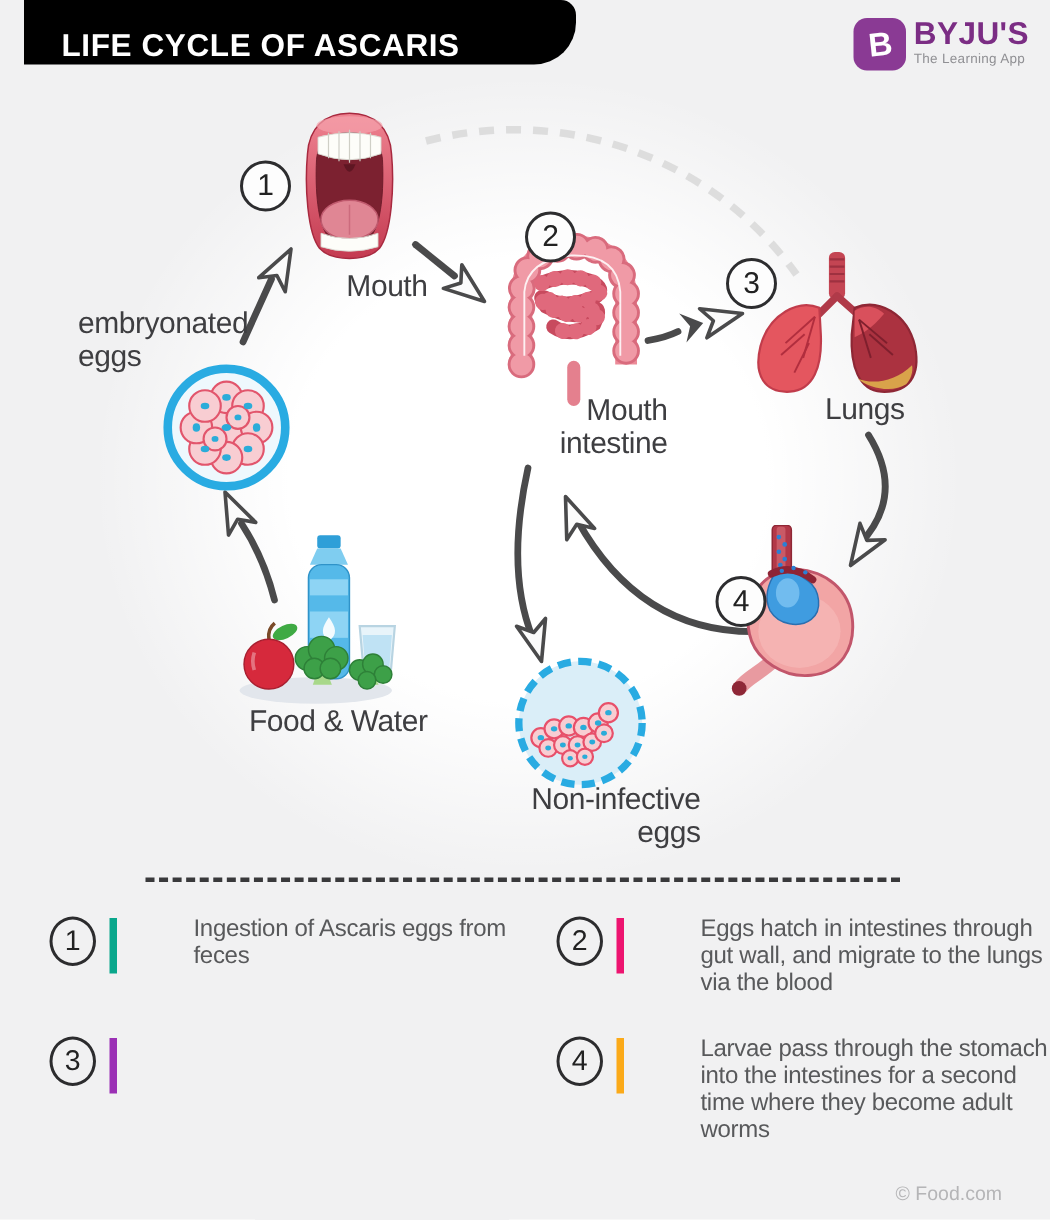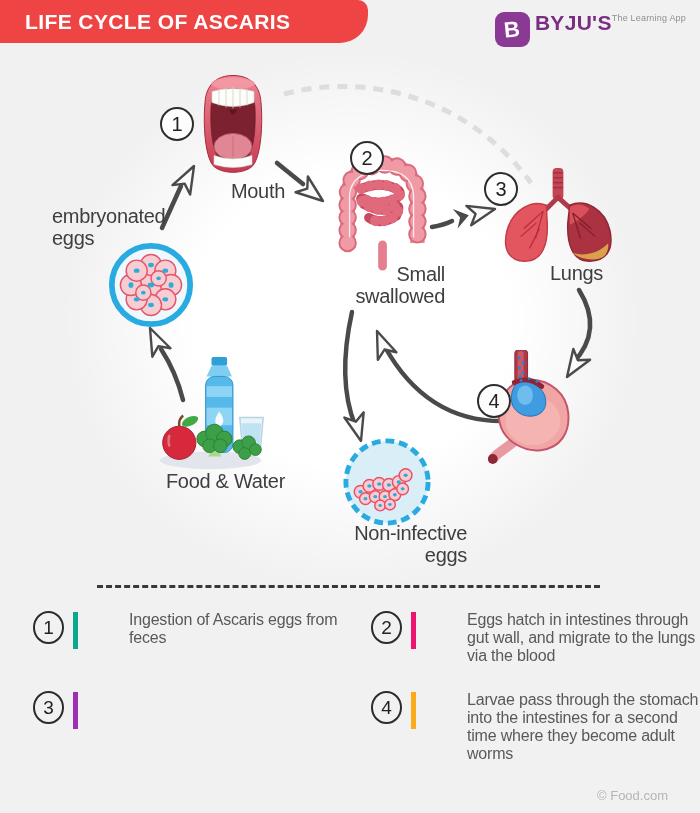--- a/index.html
+++ b/index.html
@@ -7,8 +7,8 @@
   .page{position:relative;width:700px;height:813px;background:#f1f1f2;overflow:hidden;}
 
   
-  .header-bar{position:absolute;left:0;top:0;width:368px;height:43px;background:#ef4444;
-    border-radius:0 10px 28px 0;display:flex;align-items:center;}
+  .header-bar{position:absolute;left:16px;top:0;width:368px;height:43px;background:#000000;
+    border-radius:0 10px 28px 0;display:flex;align-items:flex-end;}
   .header-title{color:#ffffff;font-size:21px;font-weight:bold;letter-spacing:.4px;padding-left:25px;}
 
   

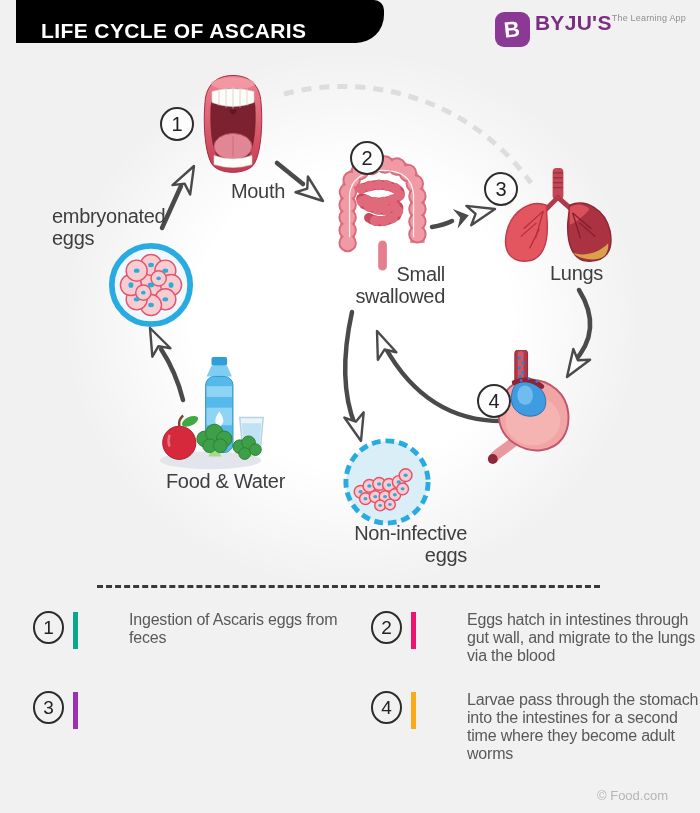--- a/index.html
+++ b/index.html
@@ -15,7 +15,7 @@
   .logo{position:absolute;top:12px;right:14px;display:flex;align-items:flex-start;gap:5px;}
   .logo-icon{width:35px;height:35px;background:#8a3a94;border-radius:9px;display:flex;align-items:center;justify-content:center;}
   .logo-icon span{color:#fff;font-size:22px;font-weight:bold;transform:rotate(-6deg);}
-  .logo-text{display:flex;flex-direction:row;line-height:1;}
+  .logo-text{display:flex;flex-direction:column;line-height:1;}
   .logo-brand{color:#7b2d84;font-size:21px;font-weight:bold;letter-spacing:.3px;}
   .logo-tagline{color:#909094;font-size:9px;margin-top:2px;letter-spacing:.2px;}
 

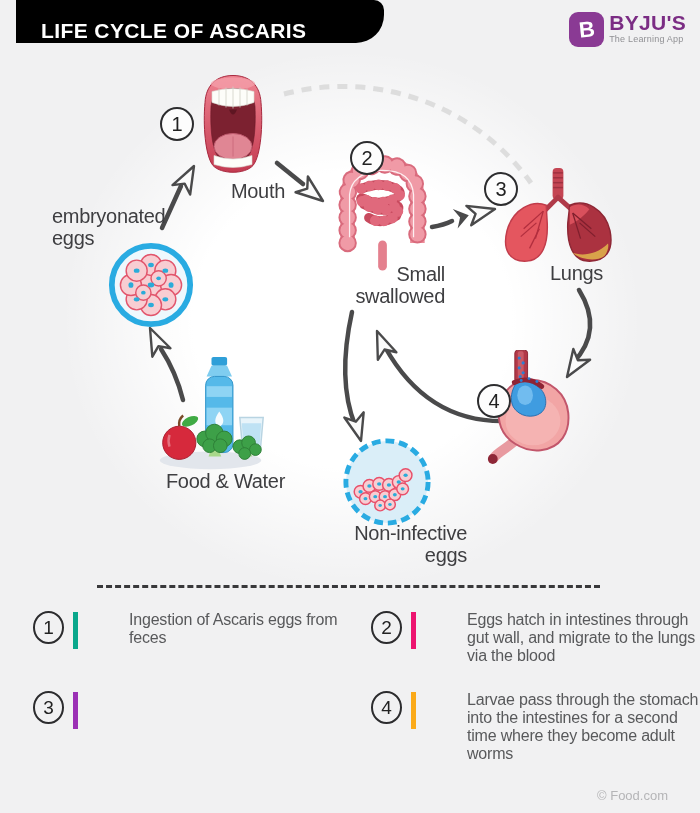--- a/index.html
+++ b/index.html
@@ -280,7 +280,7 @@
     </div>
 
   <div class="dlabel" style="left:195px;top:180px;width:90px">Mouth</div>
-  <div class="dlabel" style="left:325px;top:263px;width:120px">Small swallowed</div>
+  <div class="dlabel" style="left:325px;top:263px;width:120px">Mouth intestine</div>
   <div class="dlabel" style="left:513px;top:262px;width:90px">Lungs</div>
   <div class="dlabel left" style="left:52px;top:205px;width:130px">embryonated eggs</div>
   <div class="dlabel" style="left:140px;top:470px;width:145px">Food &amp; Water</div>

